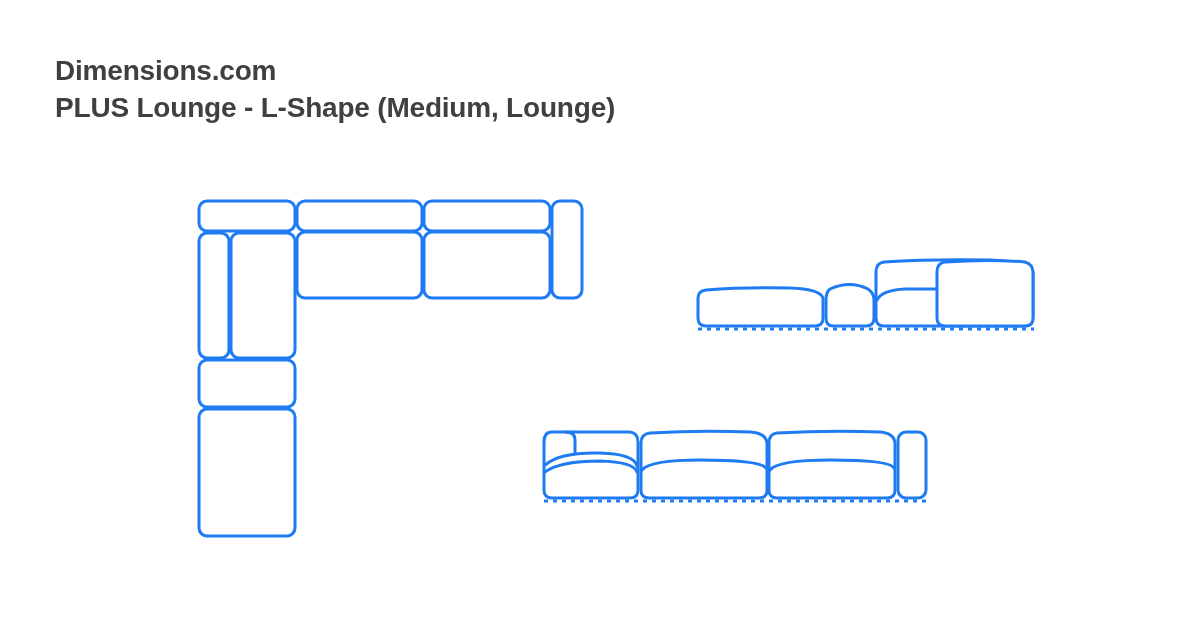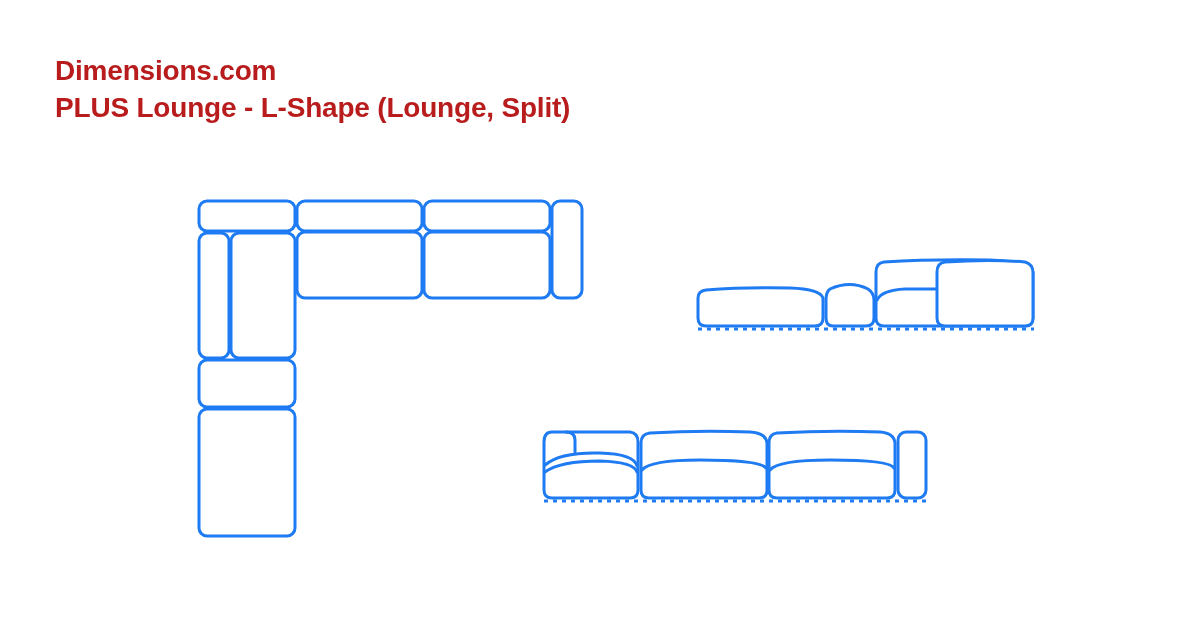--- a/index.html
+++ b/index.html
@@ -8,7 +8,7 @@
     .header div {
       font-family: "Liberation Sans", sans-serif;
       font-weight: 700;
-      color: #b91c1c;
+      color: #404040;
       font-size: 28px;
       line-height: 37px;
       letter-spacing: -0.2px;

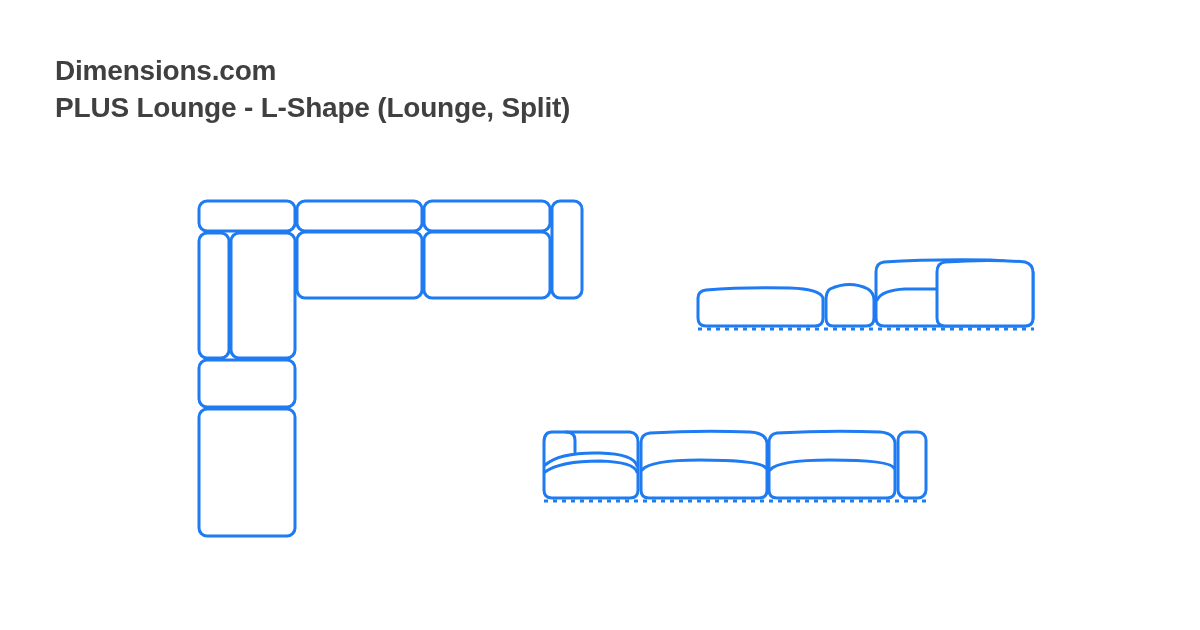--- a/index.html
+++ b/index.html
@@ -23,7 +23,7 @@
 
 <div class="header">
   <div>Dimensions.com</div>
-  <div>PLUS Lounge - L-Shape (Lounge, Split)</div>
+  <div>PLUS Lounge - L-Shape (Medium, Lounge)</div>
 </div>
 
 <svg class="drawing" width="1200" height="630" viewBox="0 0 1200 630">

